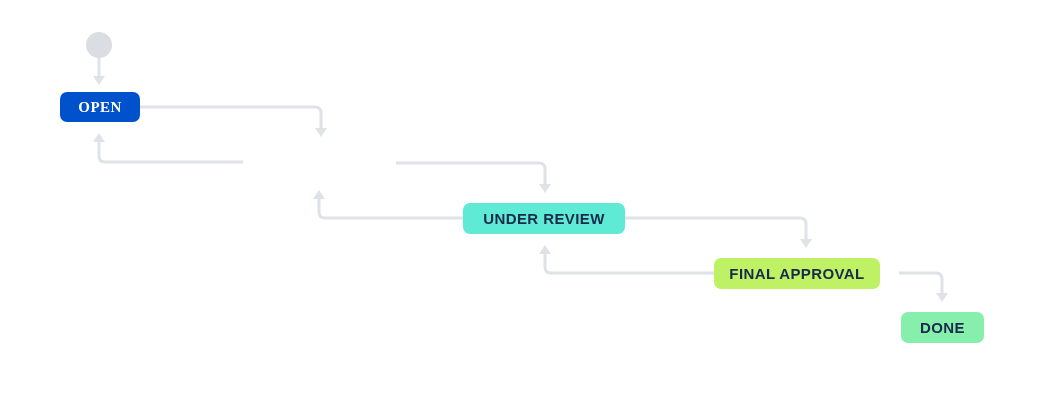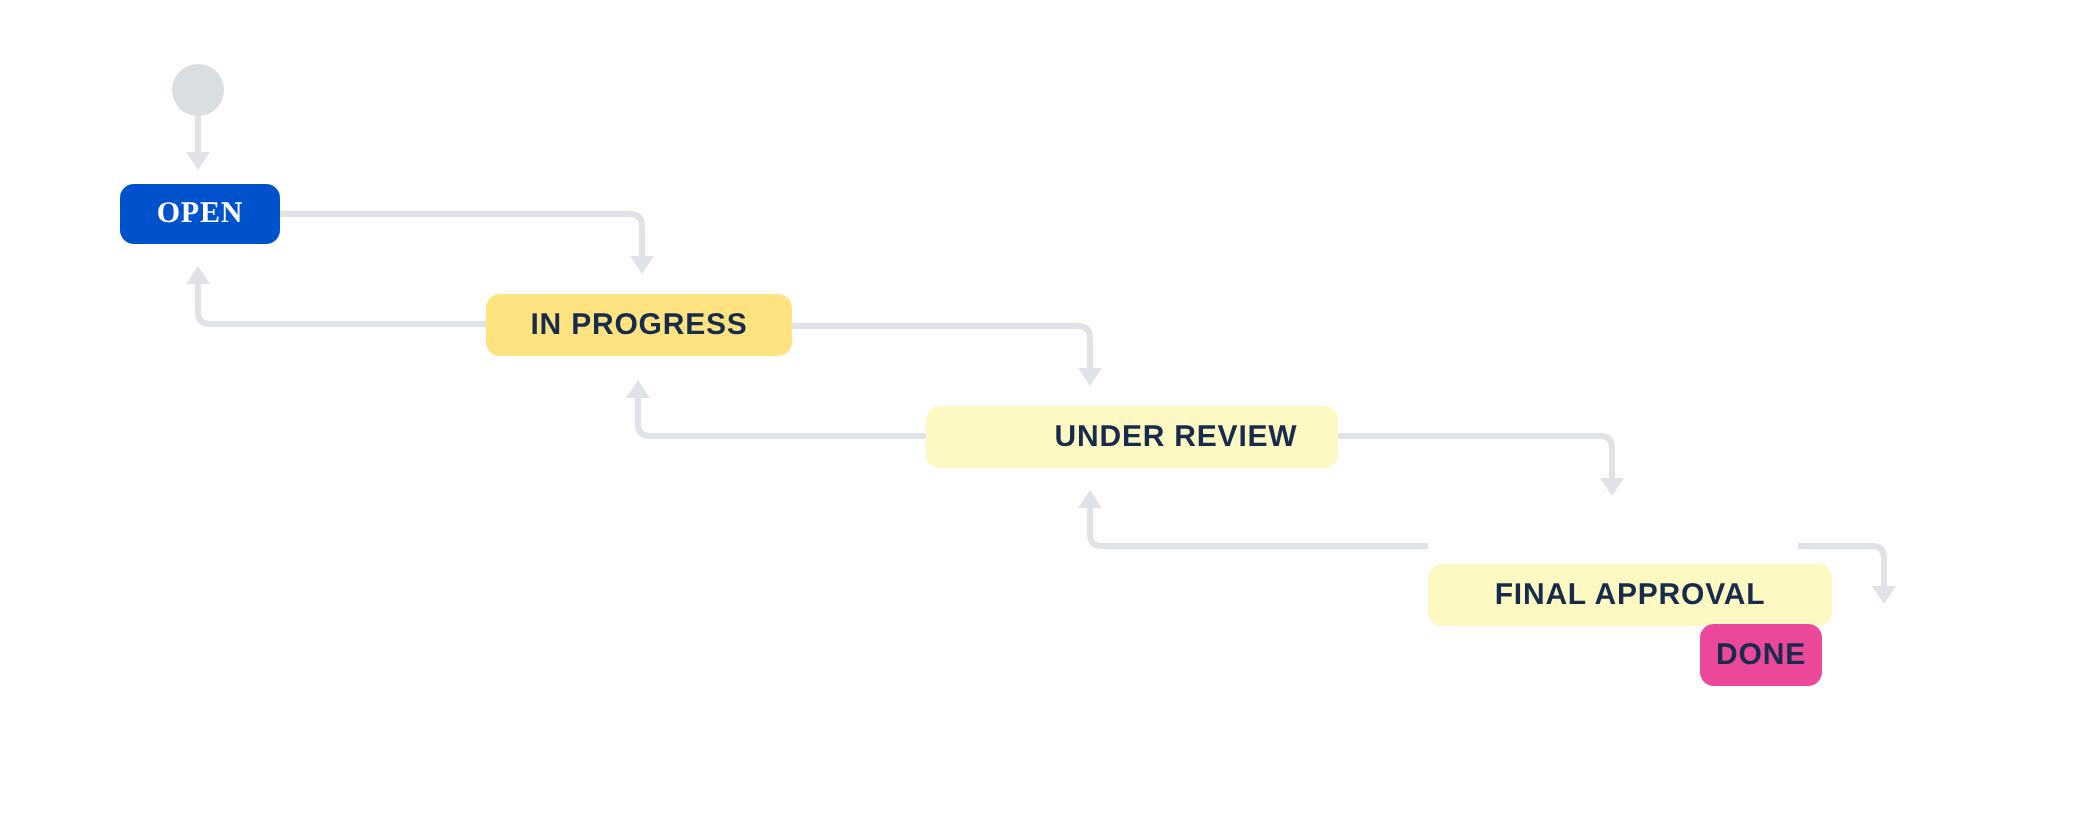--- a/index.html
+++ b/index.html
@@ -116,9 +116,6 @@
     <span>OPEN</span>
   </div>
 
-  <div class="node node-in-progress">
-    <span>IN PROGRESS</span>
-  </div>
 
   <div class="node node-under-review">
     <span>UNDER REVIEW</span>

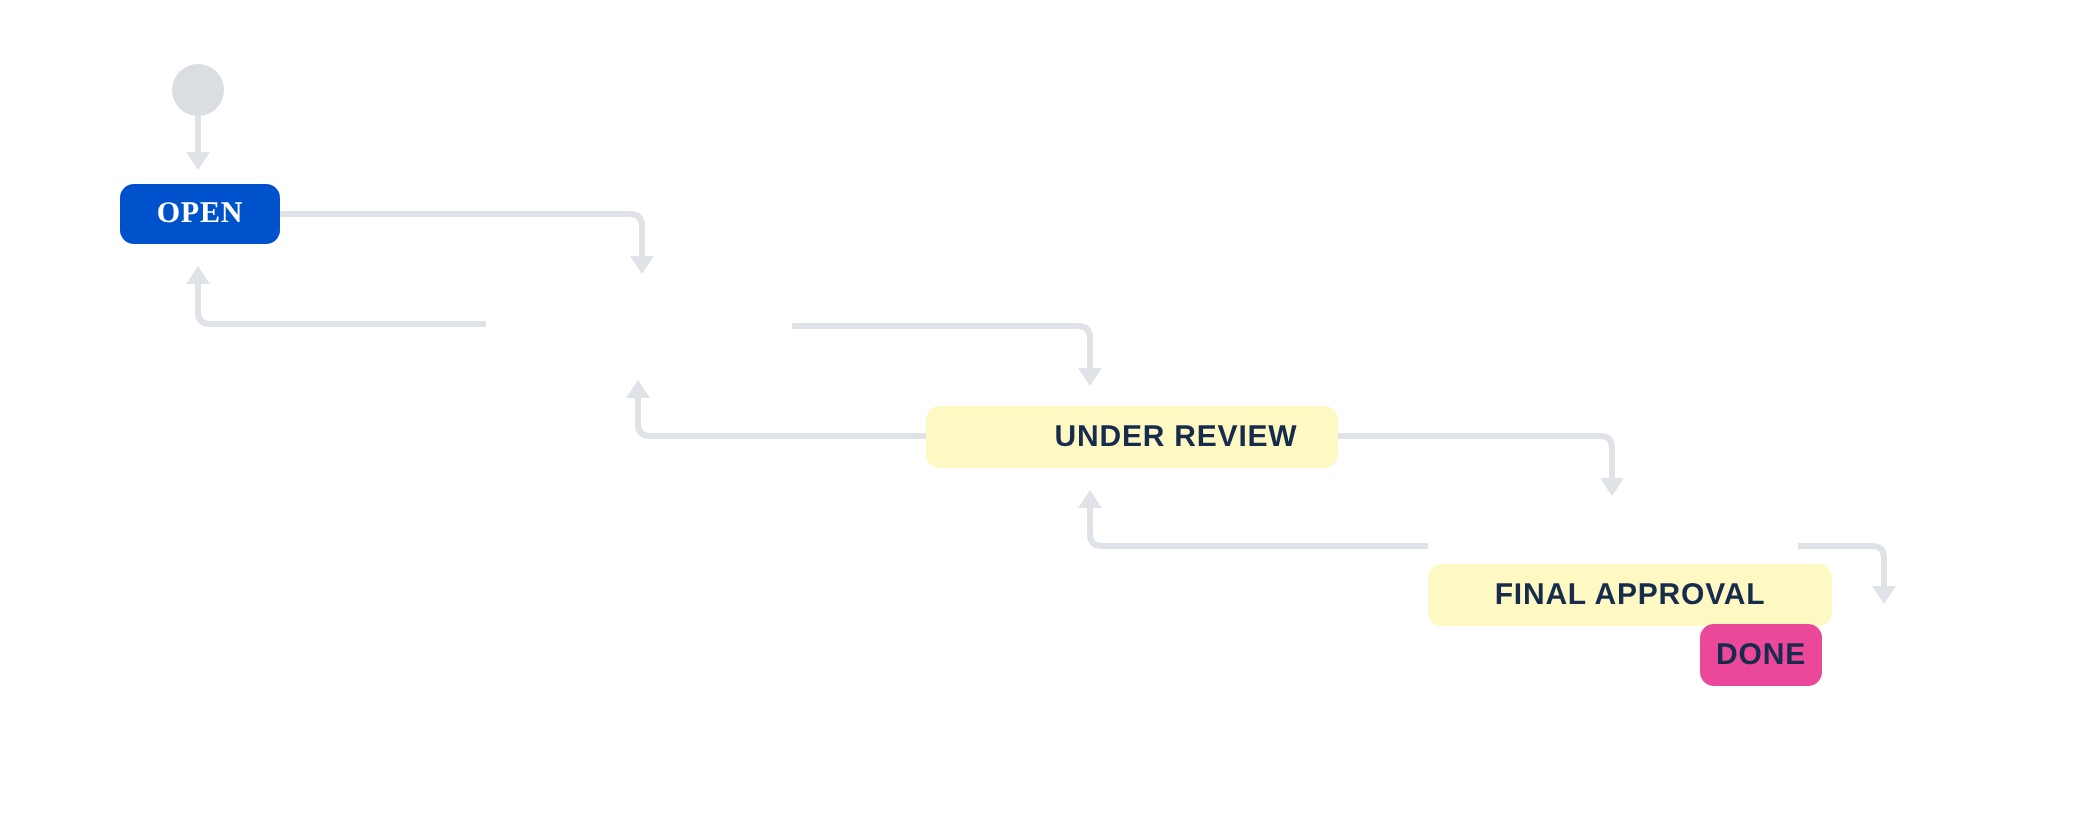--- a/index.html
+++ b/index.html
@@ -57,8 +57,7 @@
   }
   .node-under-review {
     left: 463px; top: 203px; width: 162px; height: 31px;
-    background: #fef9c3;
-    padding-left: 44px;
+    background: #5eead4;
   }
   .node-final-approval {
     left: 714px; top: 258px; width: 202px; height: 31px;

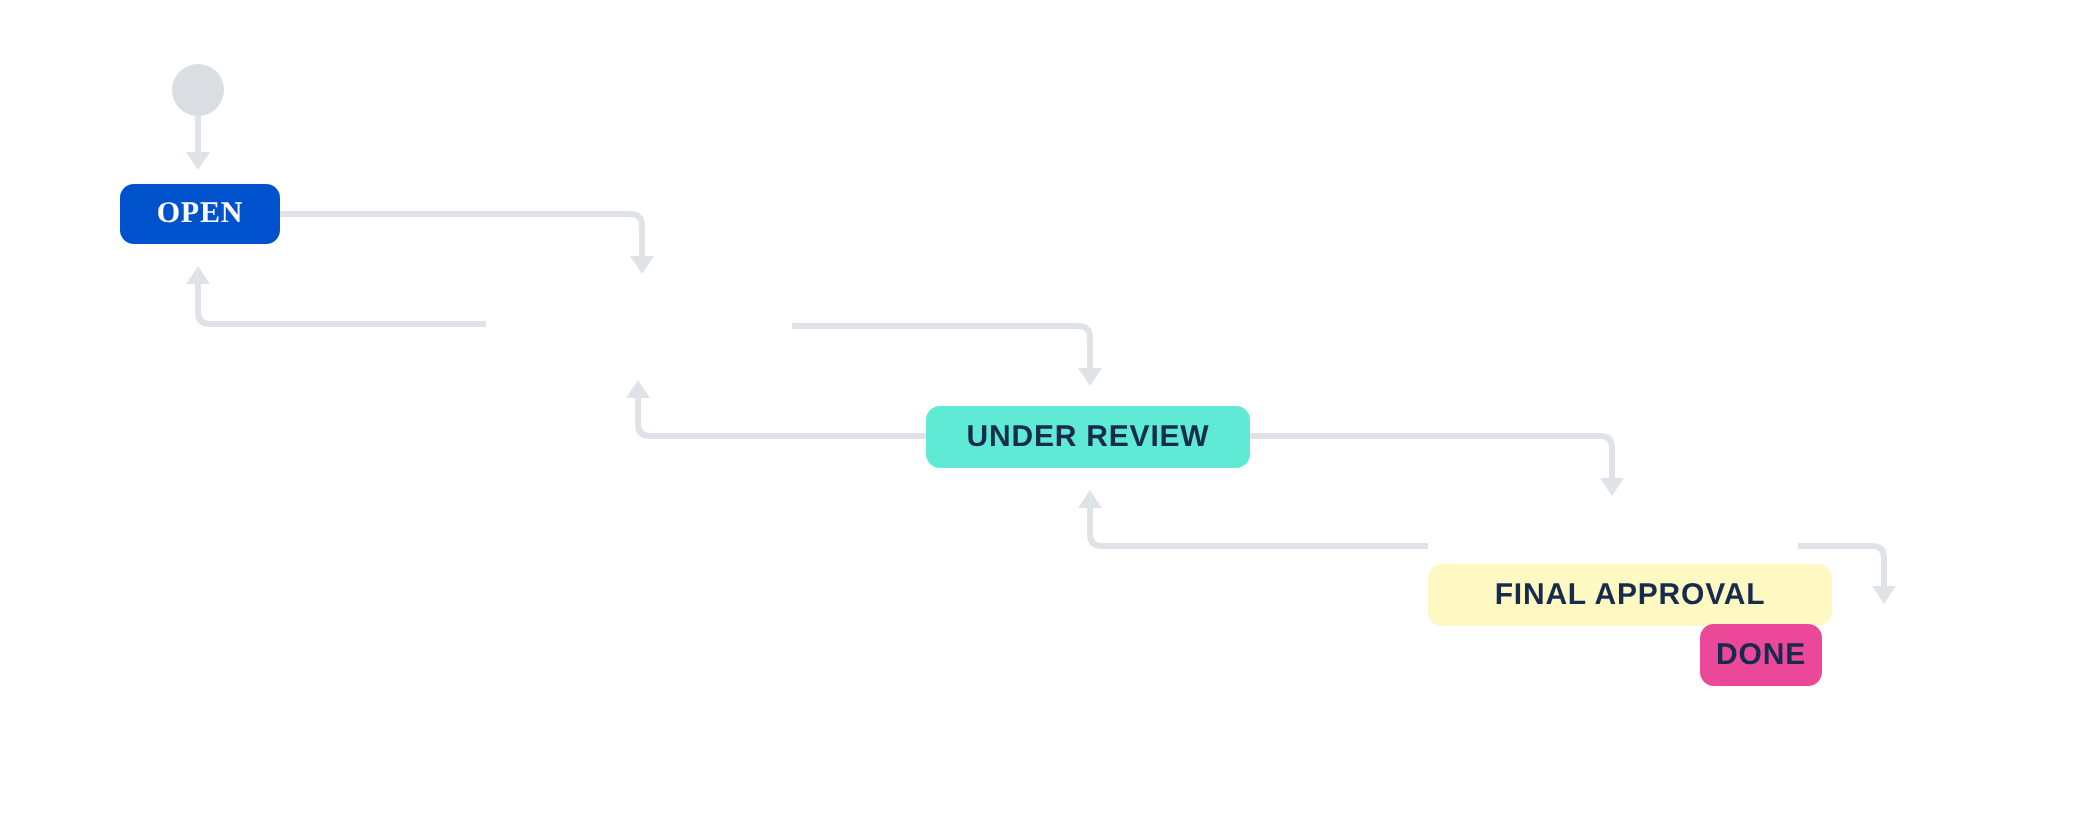--- a/index.html
+++ b/index.html
@@ -60,9 +60,8 @@
     background: #5eead4;
   }
   .node-final-approval {
-    left: 714px; top: 258px; width: 202px; height: 31px;
-    background: #fef9c3;
-    margin-top: 24px;
+    left: 714px; top: 258px; width: 166px; height: 31px;
+    background: #bef264;
   }
   .node-done {
     left: 850px; top: 312px; width: 61px; height: 31px;

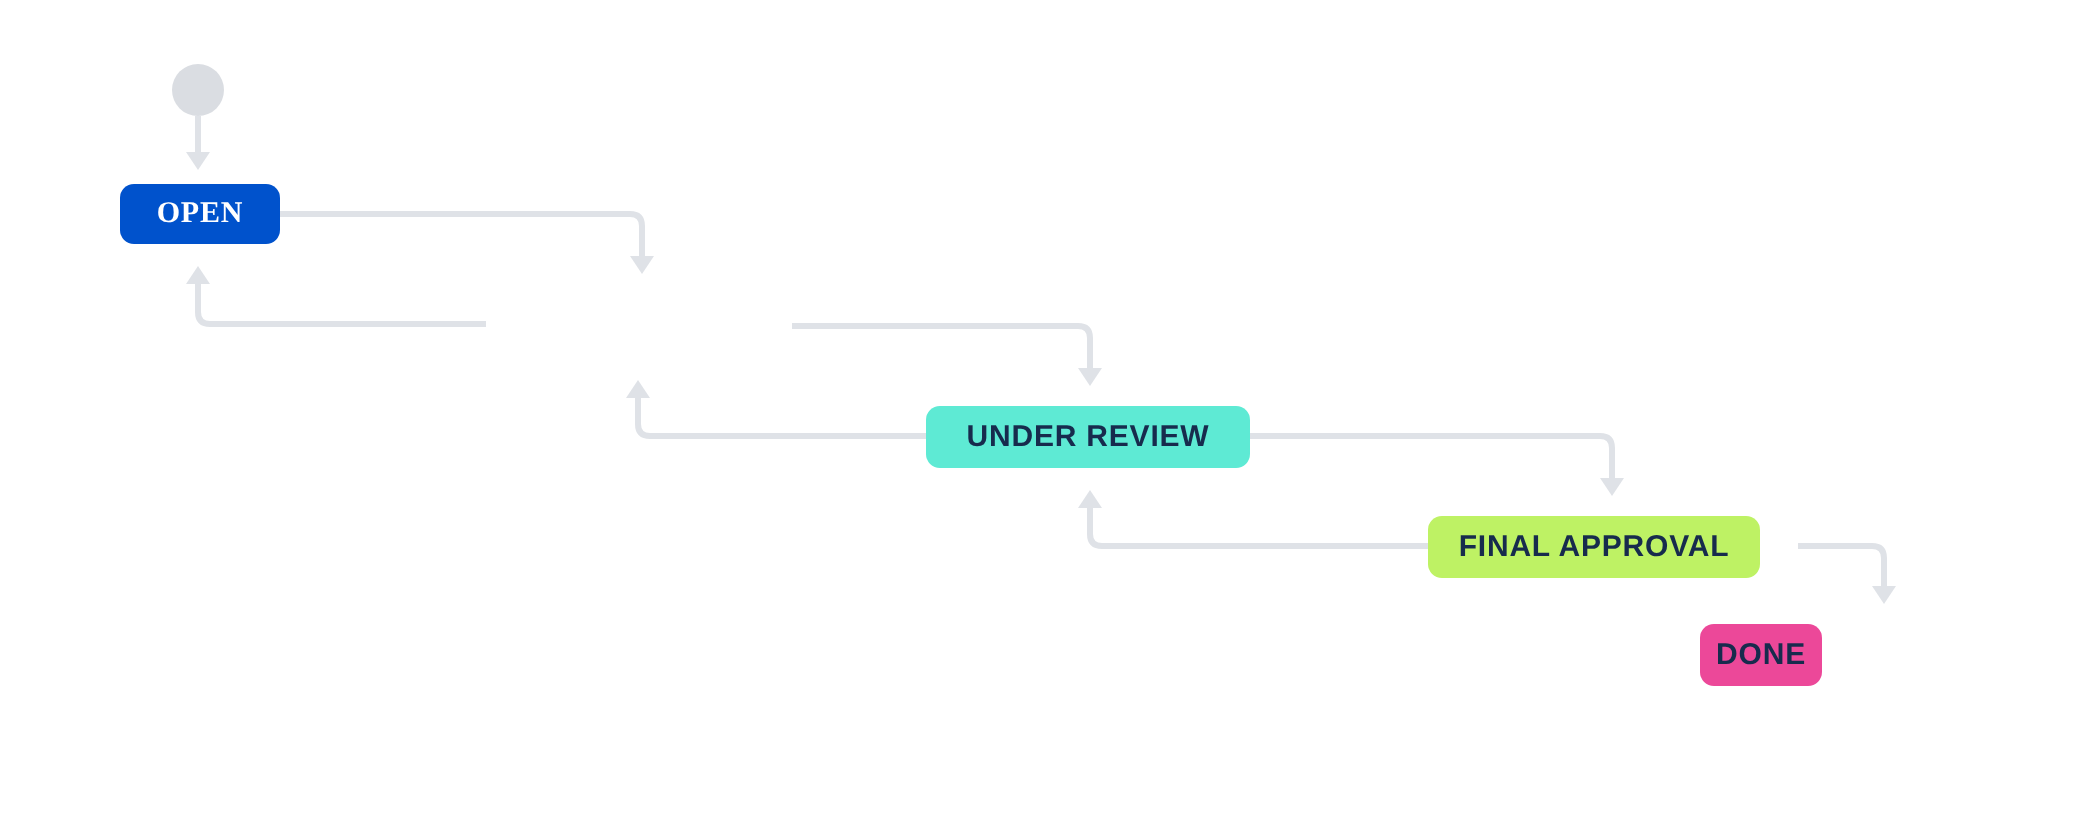--- a/index.html
+++ b/index.html
@@ -64,8 +64,8 @@
     background: #bef264;
   }
   .node-done {
-    left: 850px; top: 312px; width: 61px; height: 31px;
-    background: #ec4899;
+    left: 901px; top: 312px; width: 83px; height: 31px;
+    background: #86efac;
   }
 </style>
 </head>

